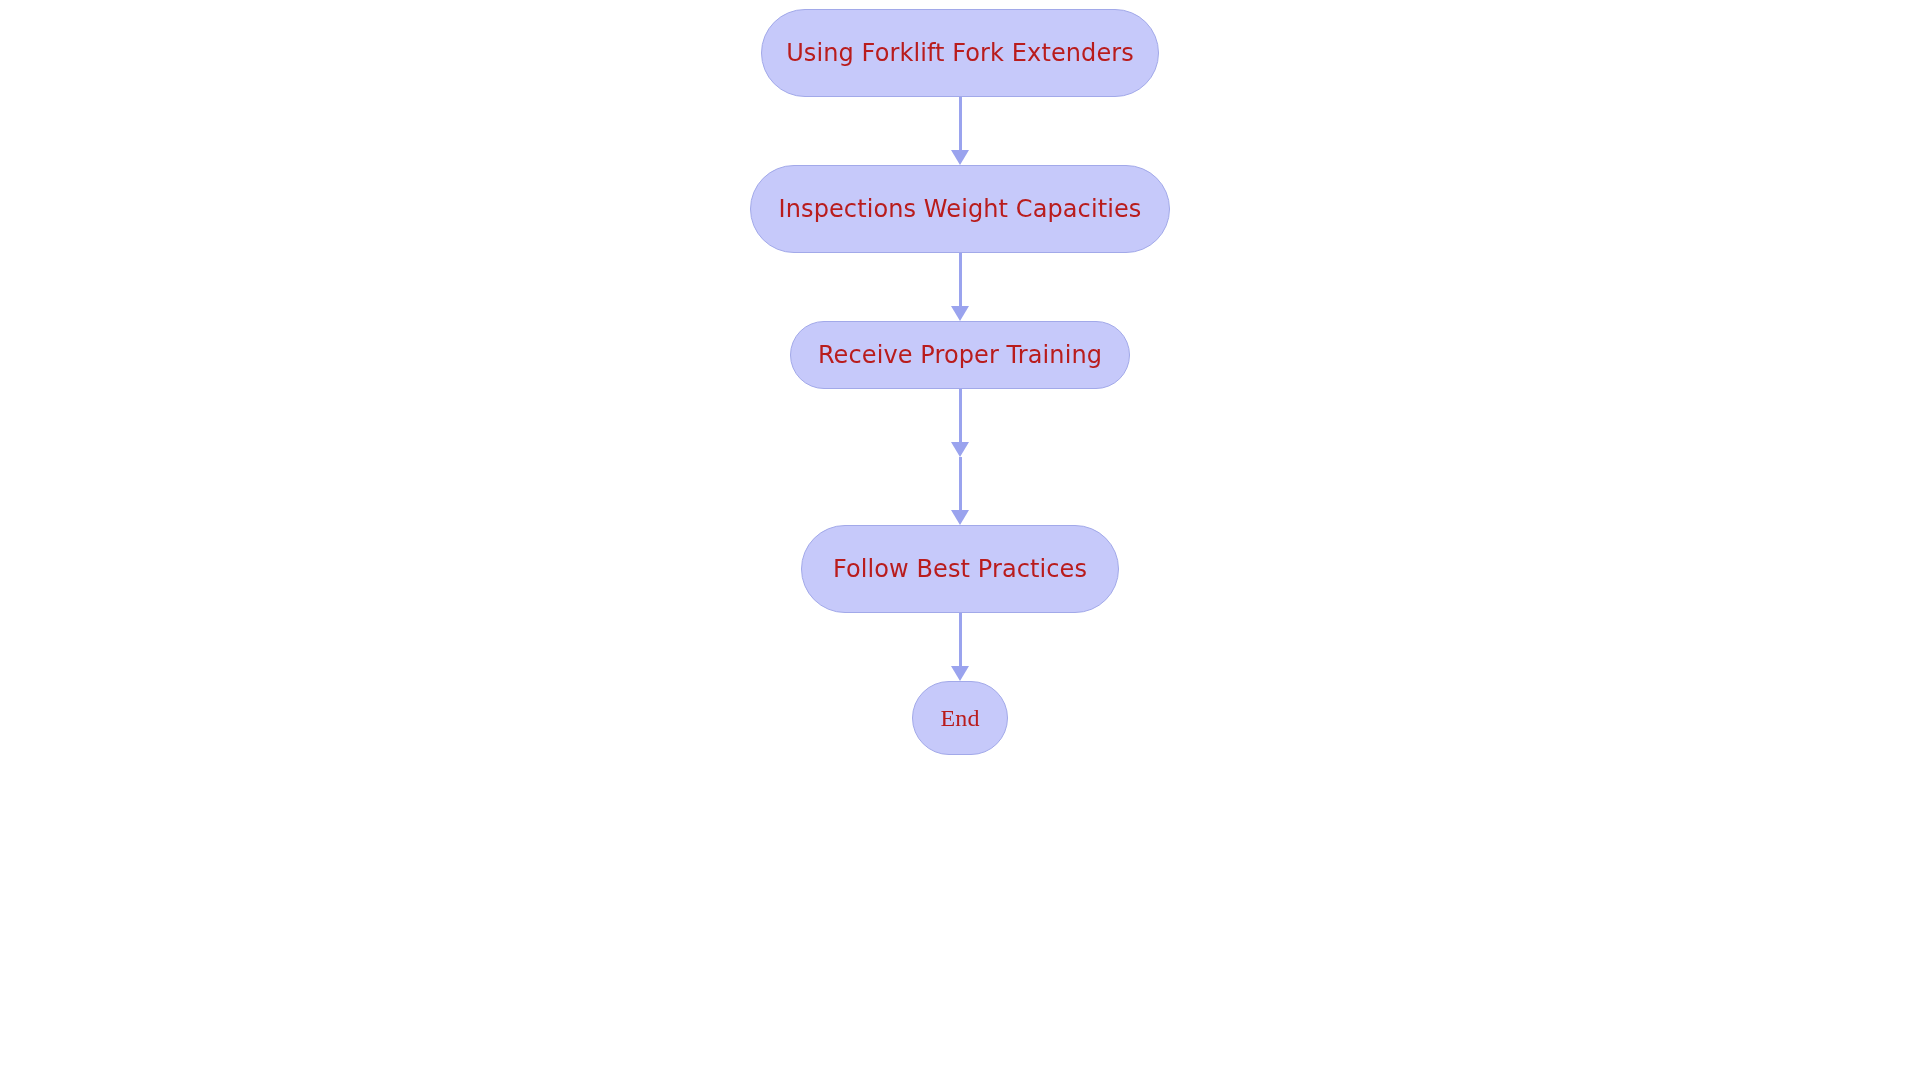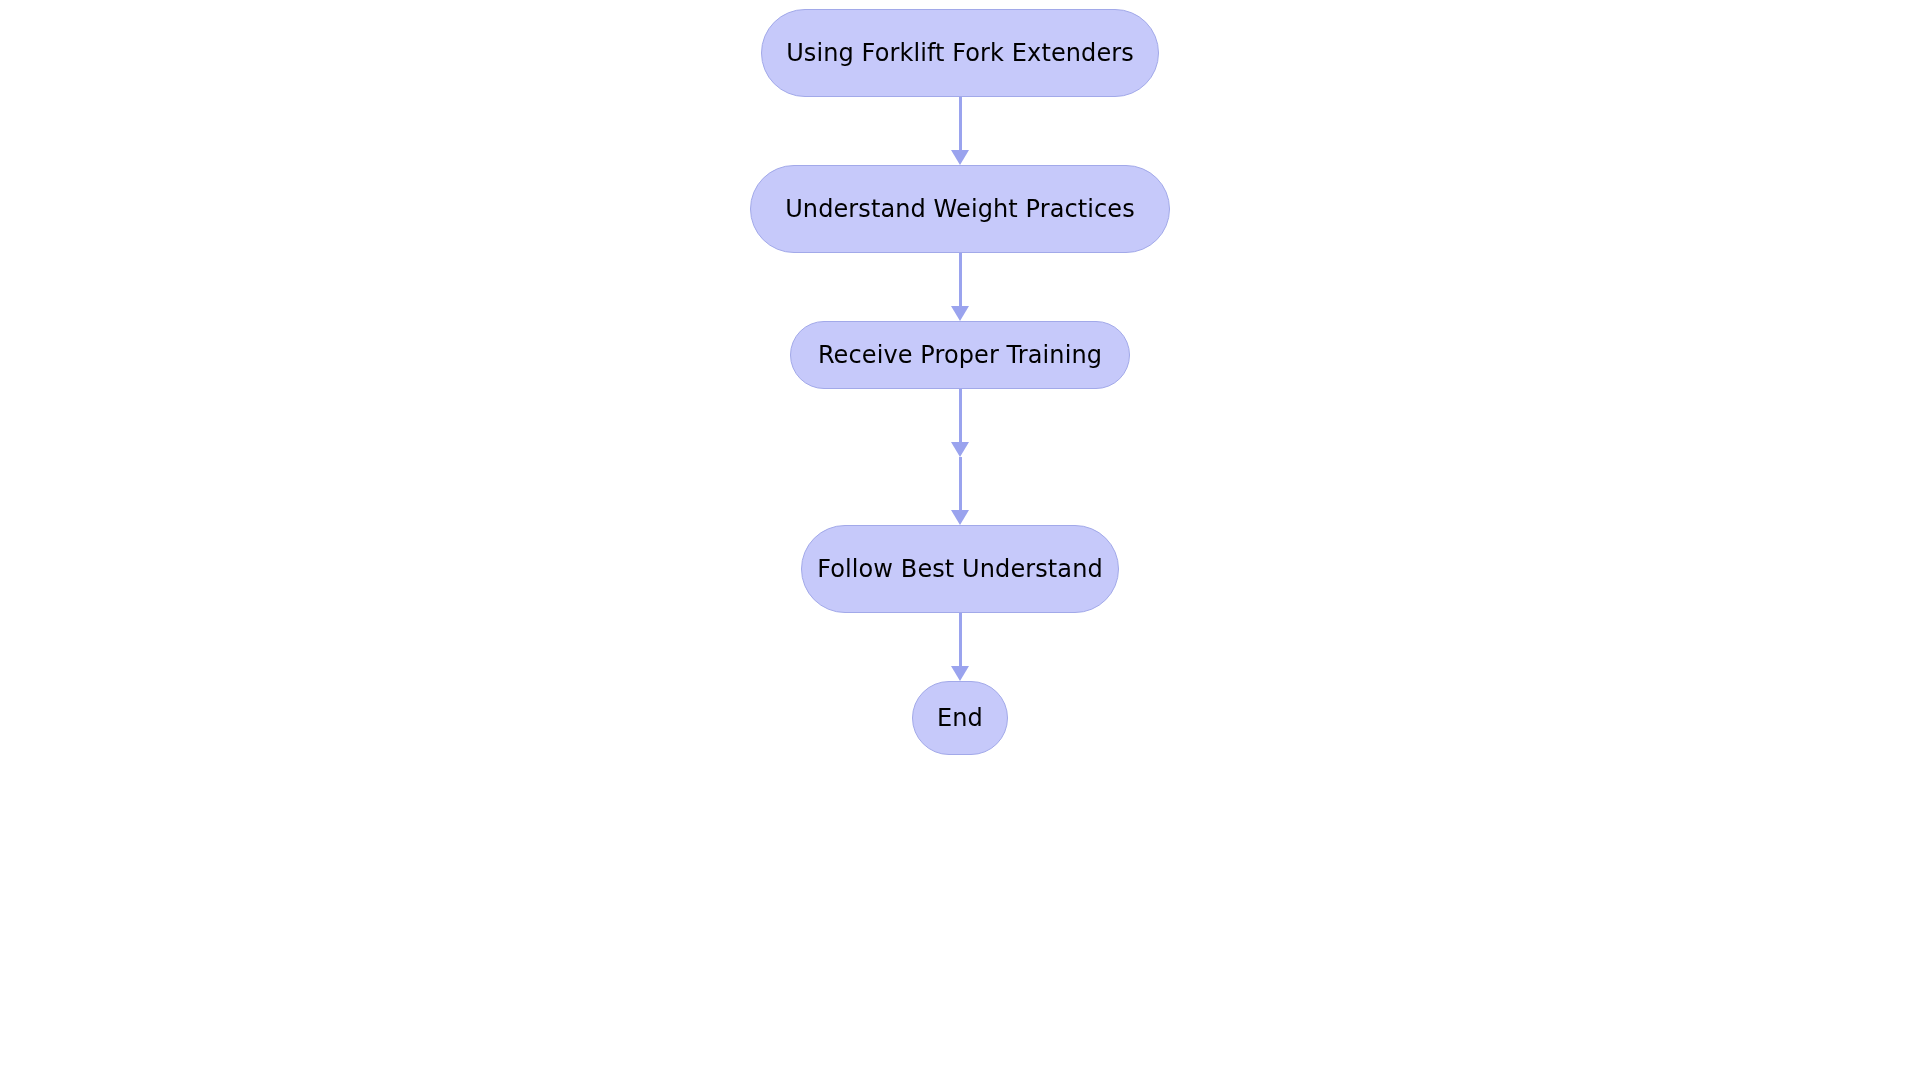--- a/index.html
+++ b/index.html
@@ -44,7 +44,7 @@
   }
 
   .node-label {
-    color: #000000;
+    color: #b91c1c;
     font-size: 24px;
     line-height: 1;
     white-space: nowrap;

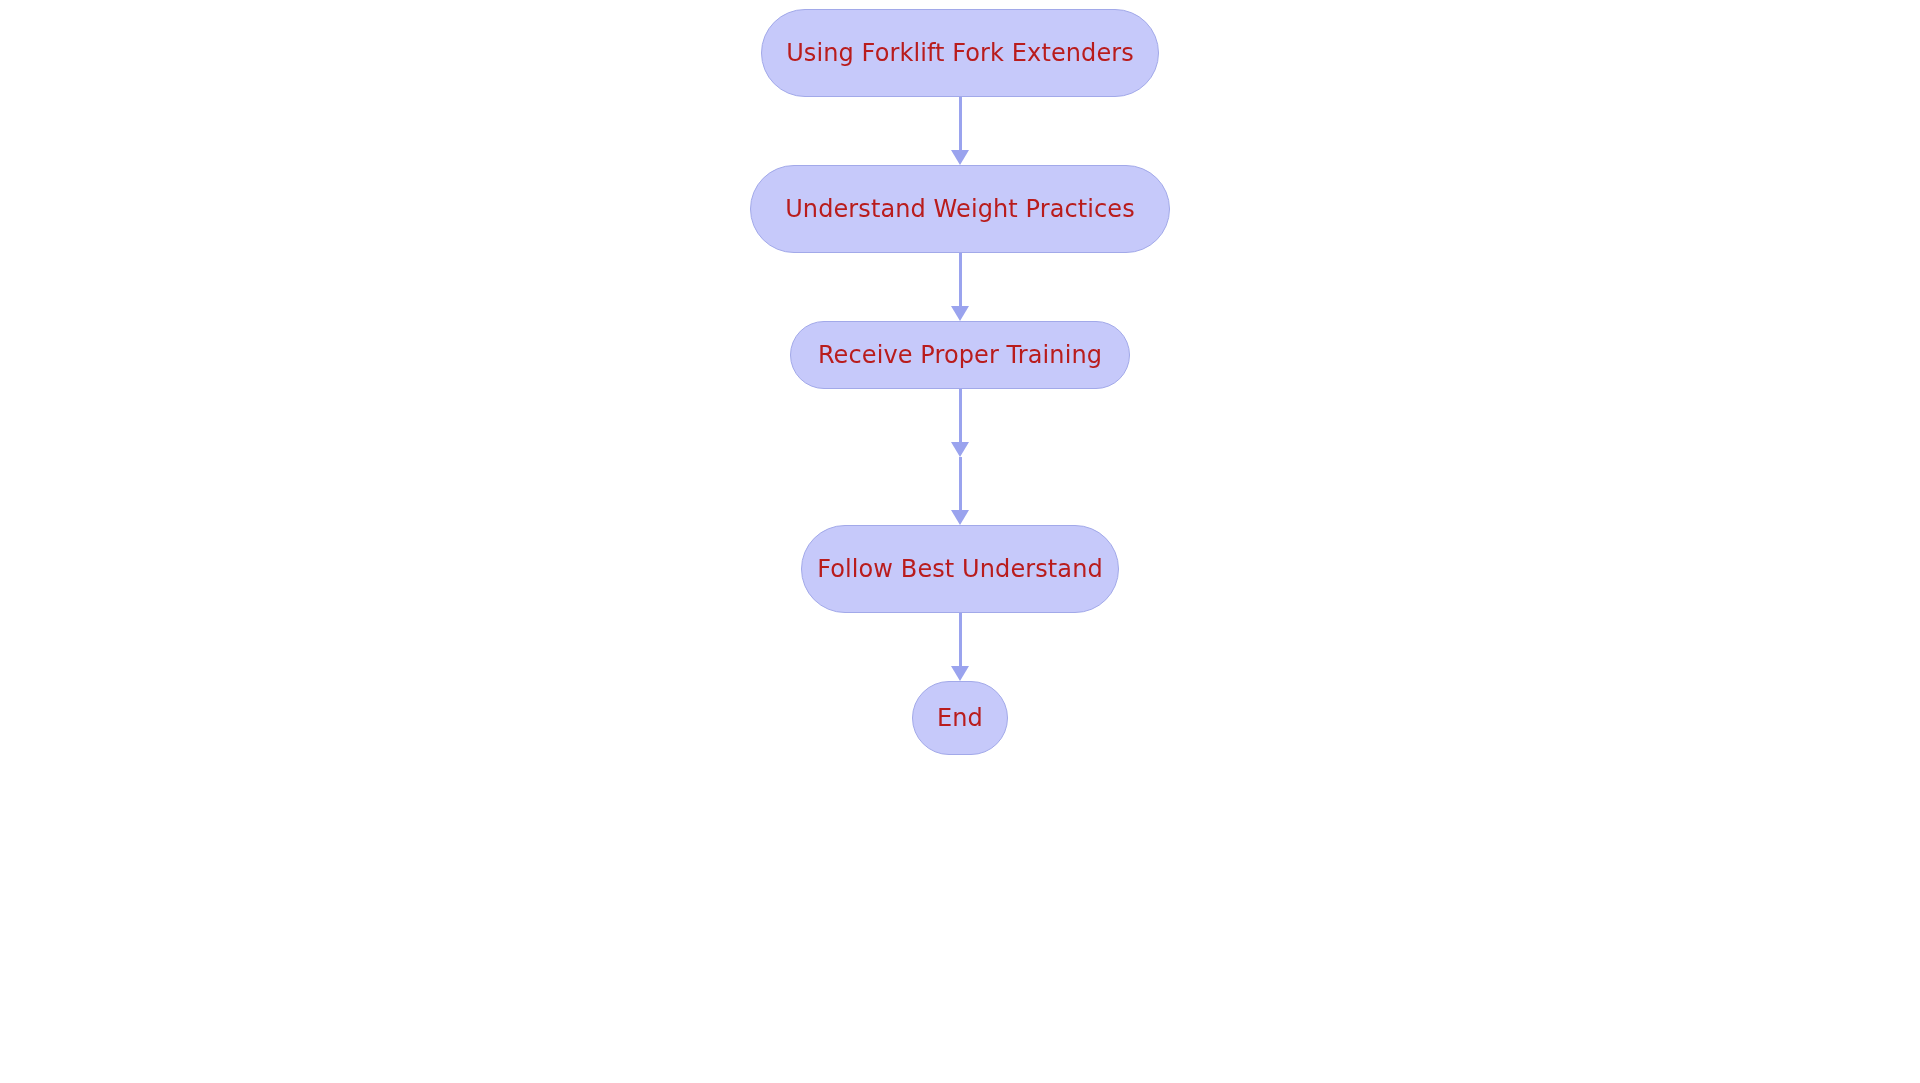--- a/index.html
+++ b/index.html
@@ -109,7 +109,7 @@
   </div>
 
   <div class="node node-n2">
-    <span class="node-label">Understand Weight Practices</span>
+    <span class="node-label">Inspections Weight Capacities</span>
   </div>
 
   <div class="connector connector-c2">

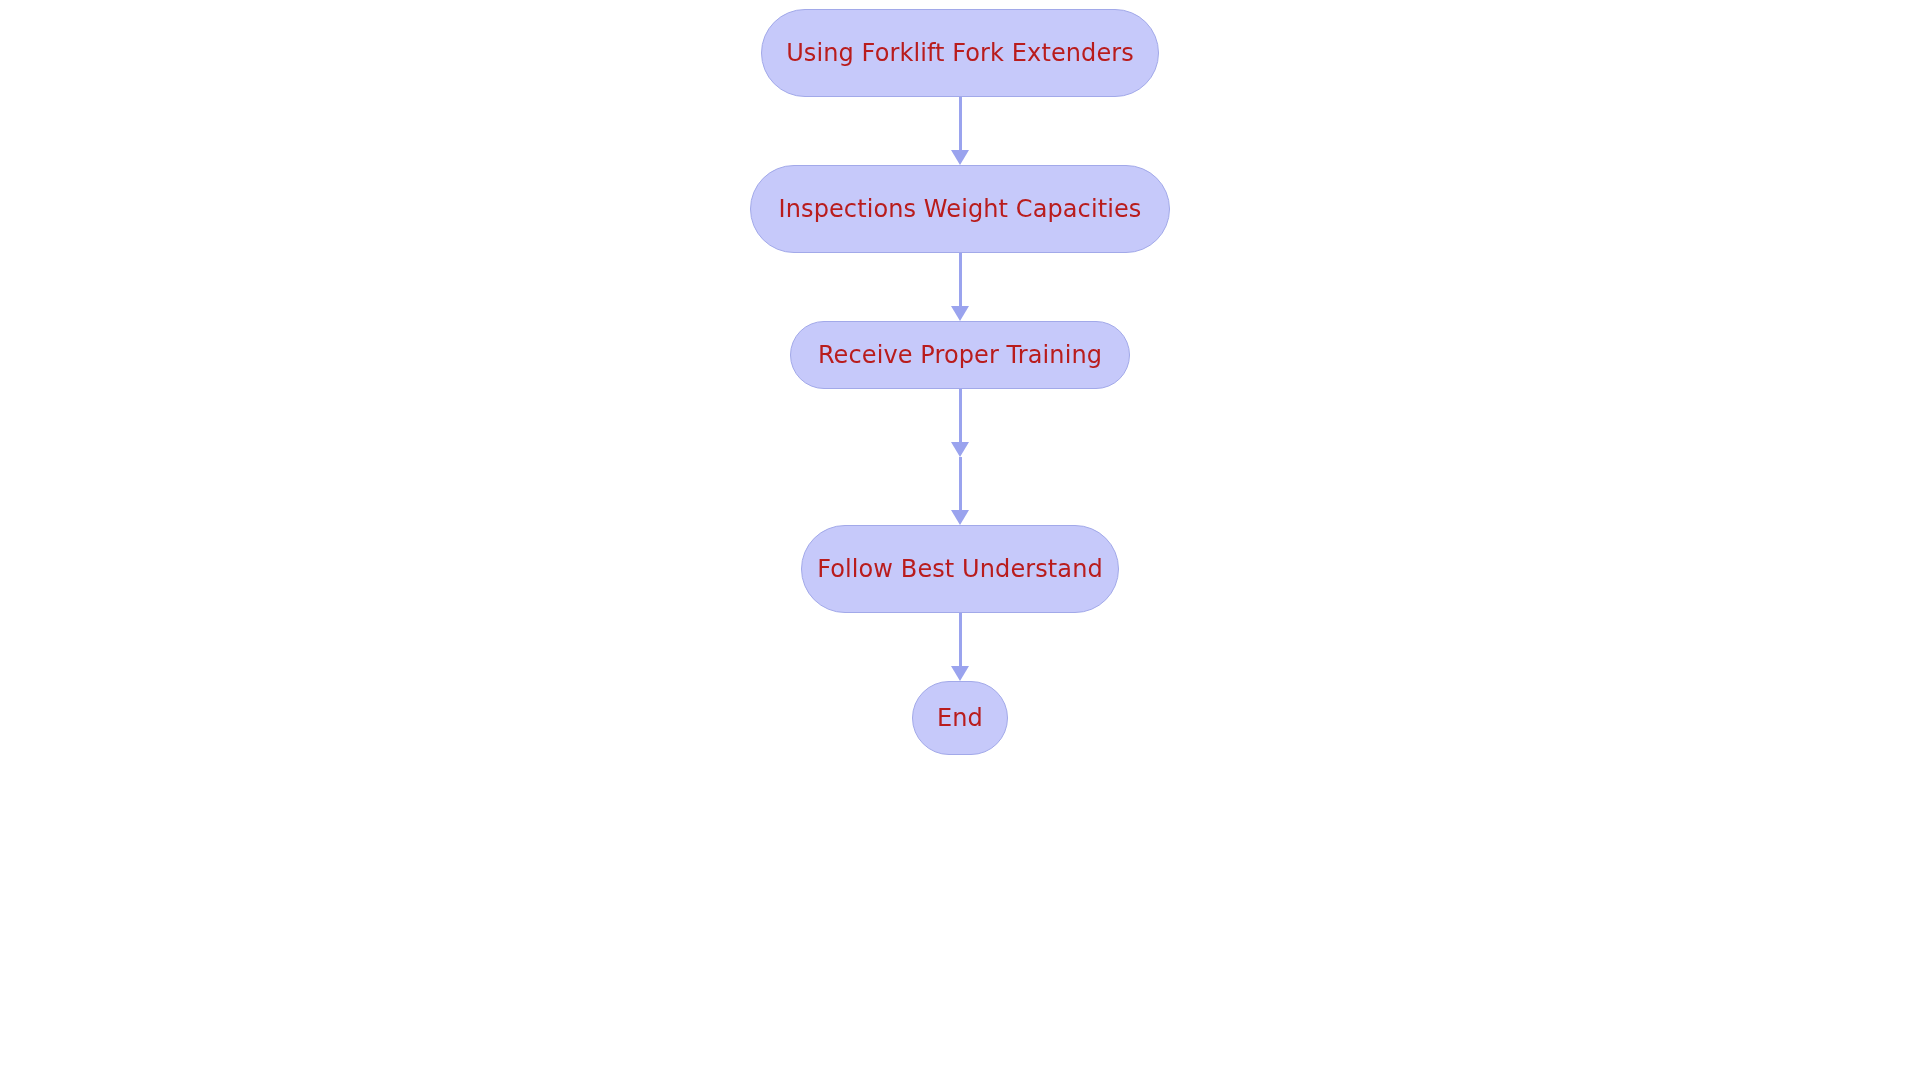--- a/index.html
+++ b/index.html
@@ -133,7 +133,7 @@
   </div>
 
   <div class="node node-n5">
-    <span class="node-label">Follow Best Understand</span>
+    <span class="node-label">Follow Best Practices</span>
   </div>
 
   <div class="connector connector-c5">

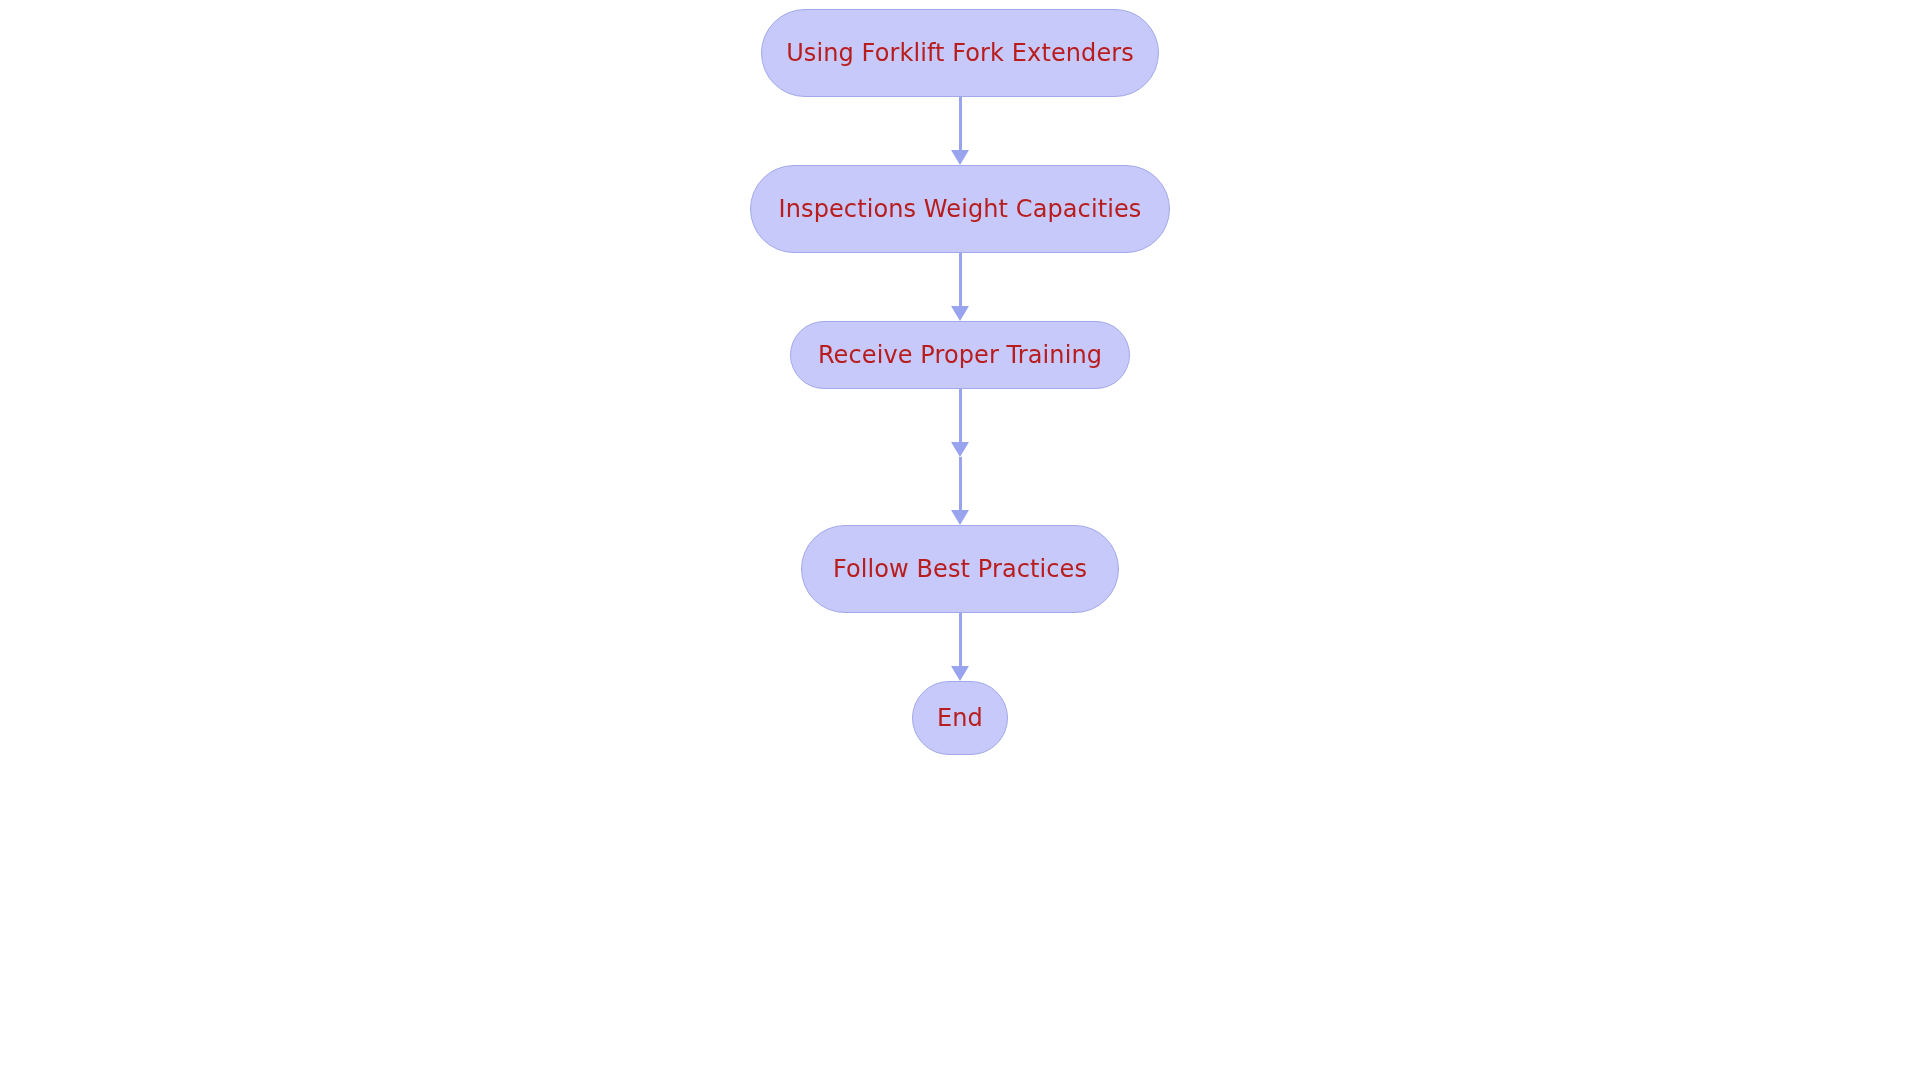--- a/index.html
+++ b/index.html
@@ -56,7 +56,7 @@
   .node-n3 { width: 340px; height: 68px; }
   .node-n4 { width: 404px; height: 88px; }
   .node-n5 { width: 318px; height: 88px; }
-  .node-end { width: 96px;  height: 74px; font-size: 24px; padding: 0 18px; }
+  .node-end { width: 96px;  height: 74px; font-size: 24px; padding: 0 18px; font-family: Liberation Serif, serif; }
 
   
   .connector {

